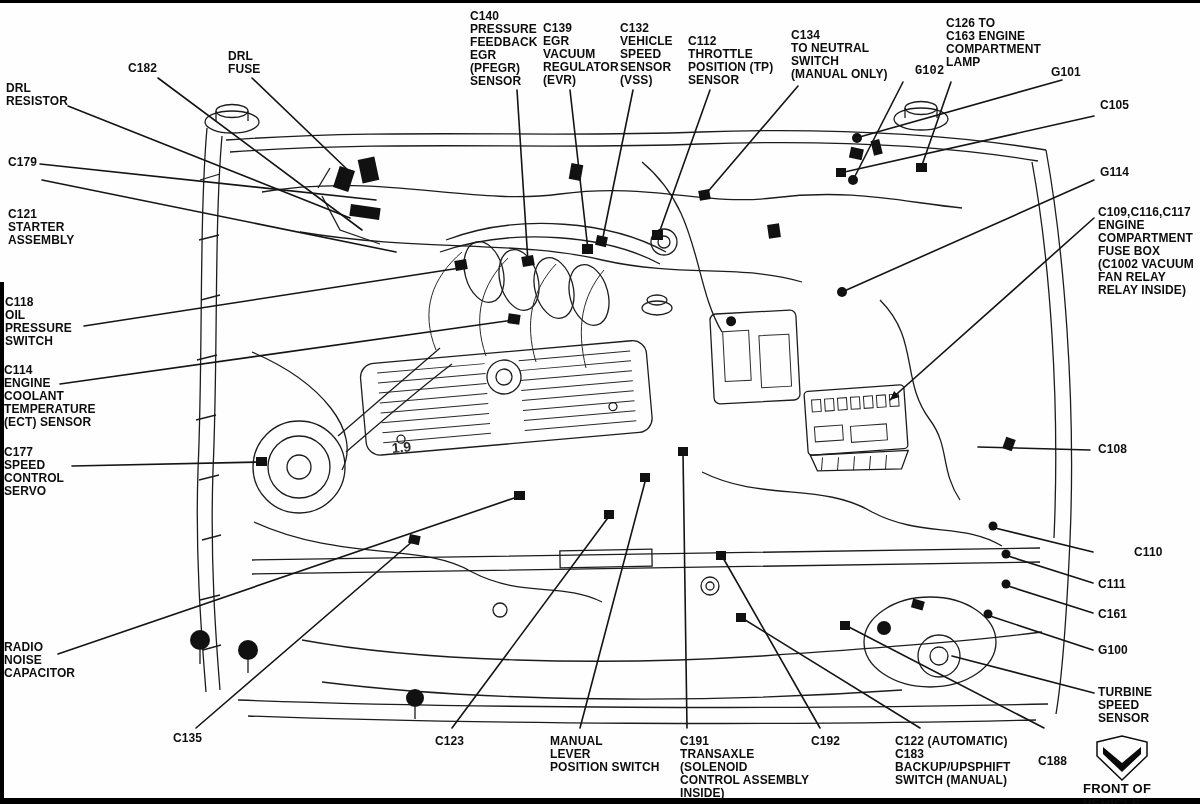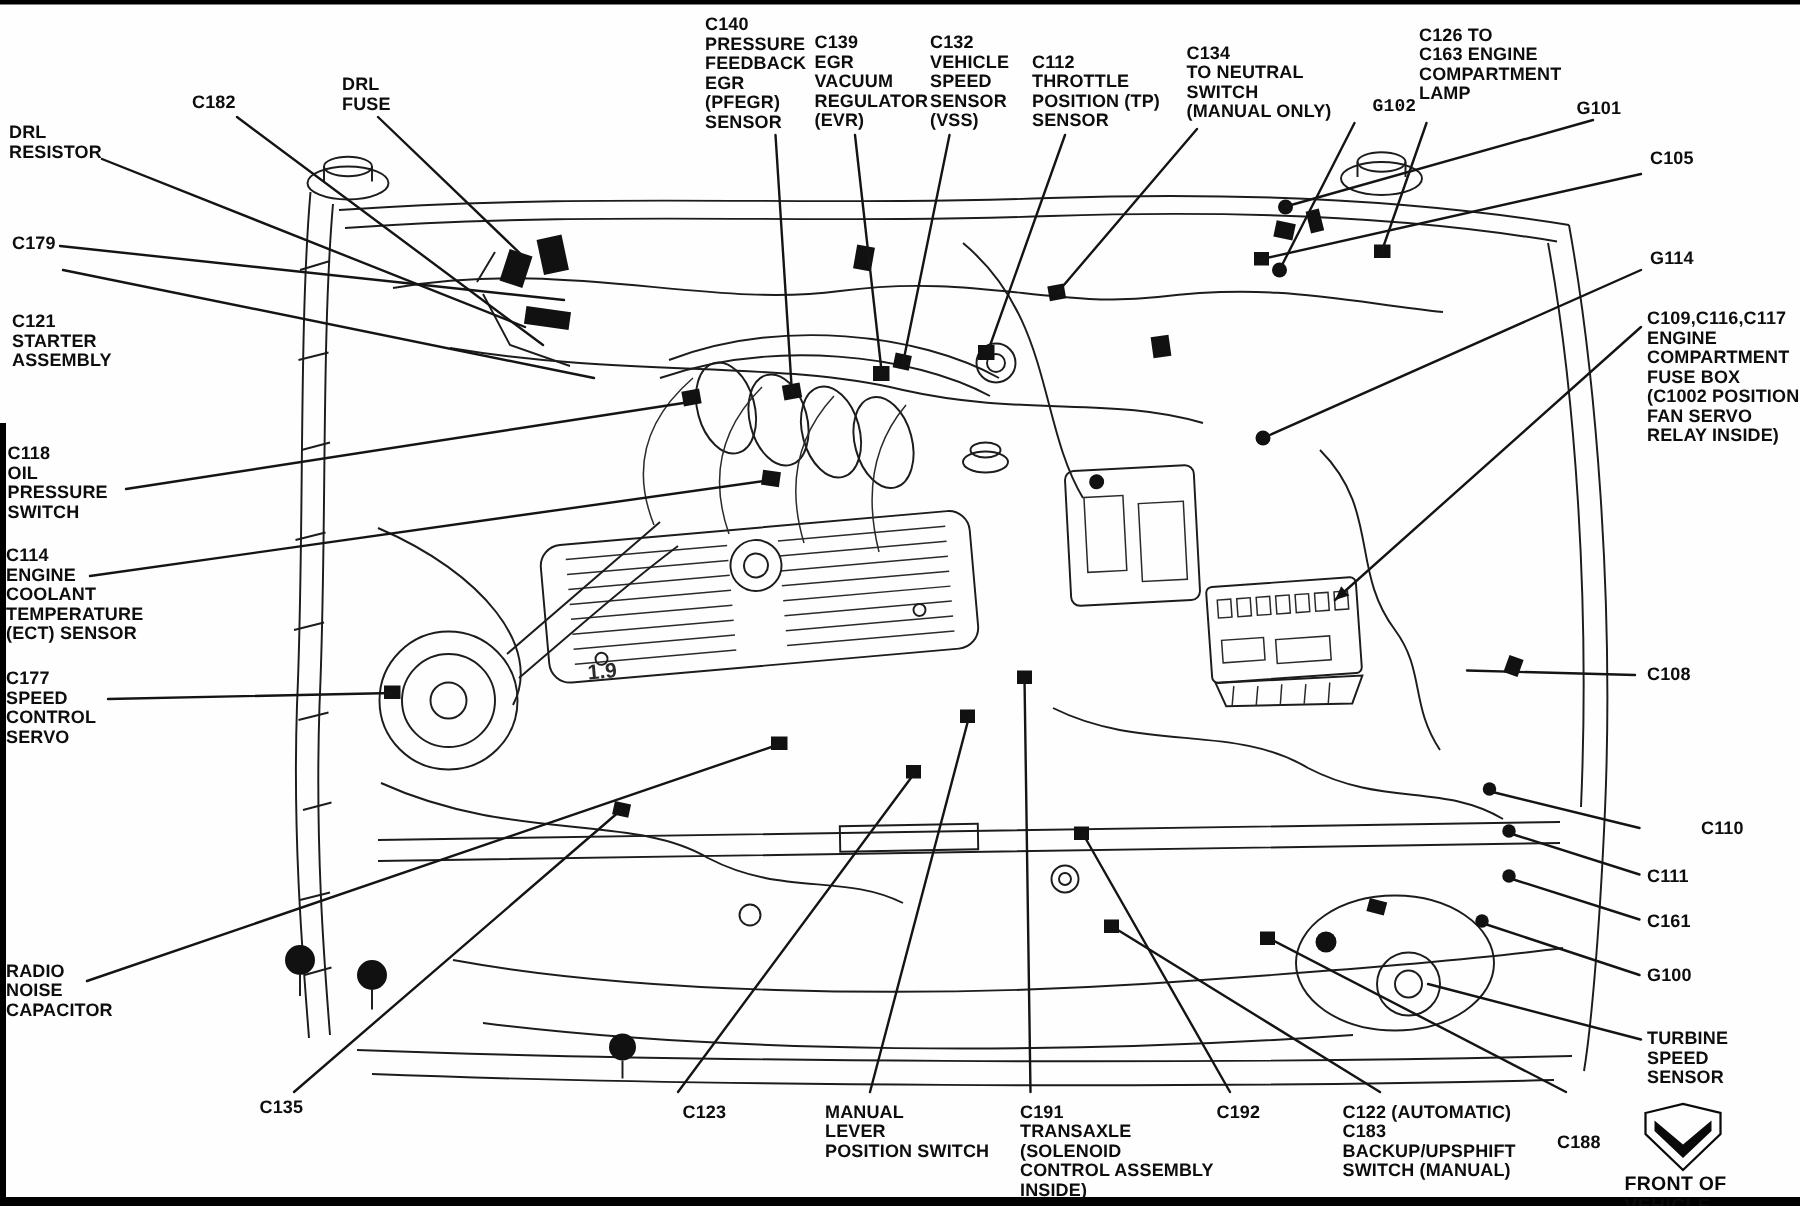--- a/index.html
+++ b/index.html
@@ -310,7 +310,7 @@
         <div>ENGINE</div>
         <div>COMPARTMENT</div>
         <div>FUSE BOX</div>
-        <div>(C1002 POSITION</div>
+        <div>(C1002 VACUUM</div>
         <div>FAN SERVO</div>
         <div>RELAY INSIDE)</div>
       </div>

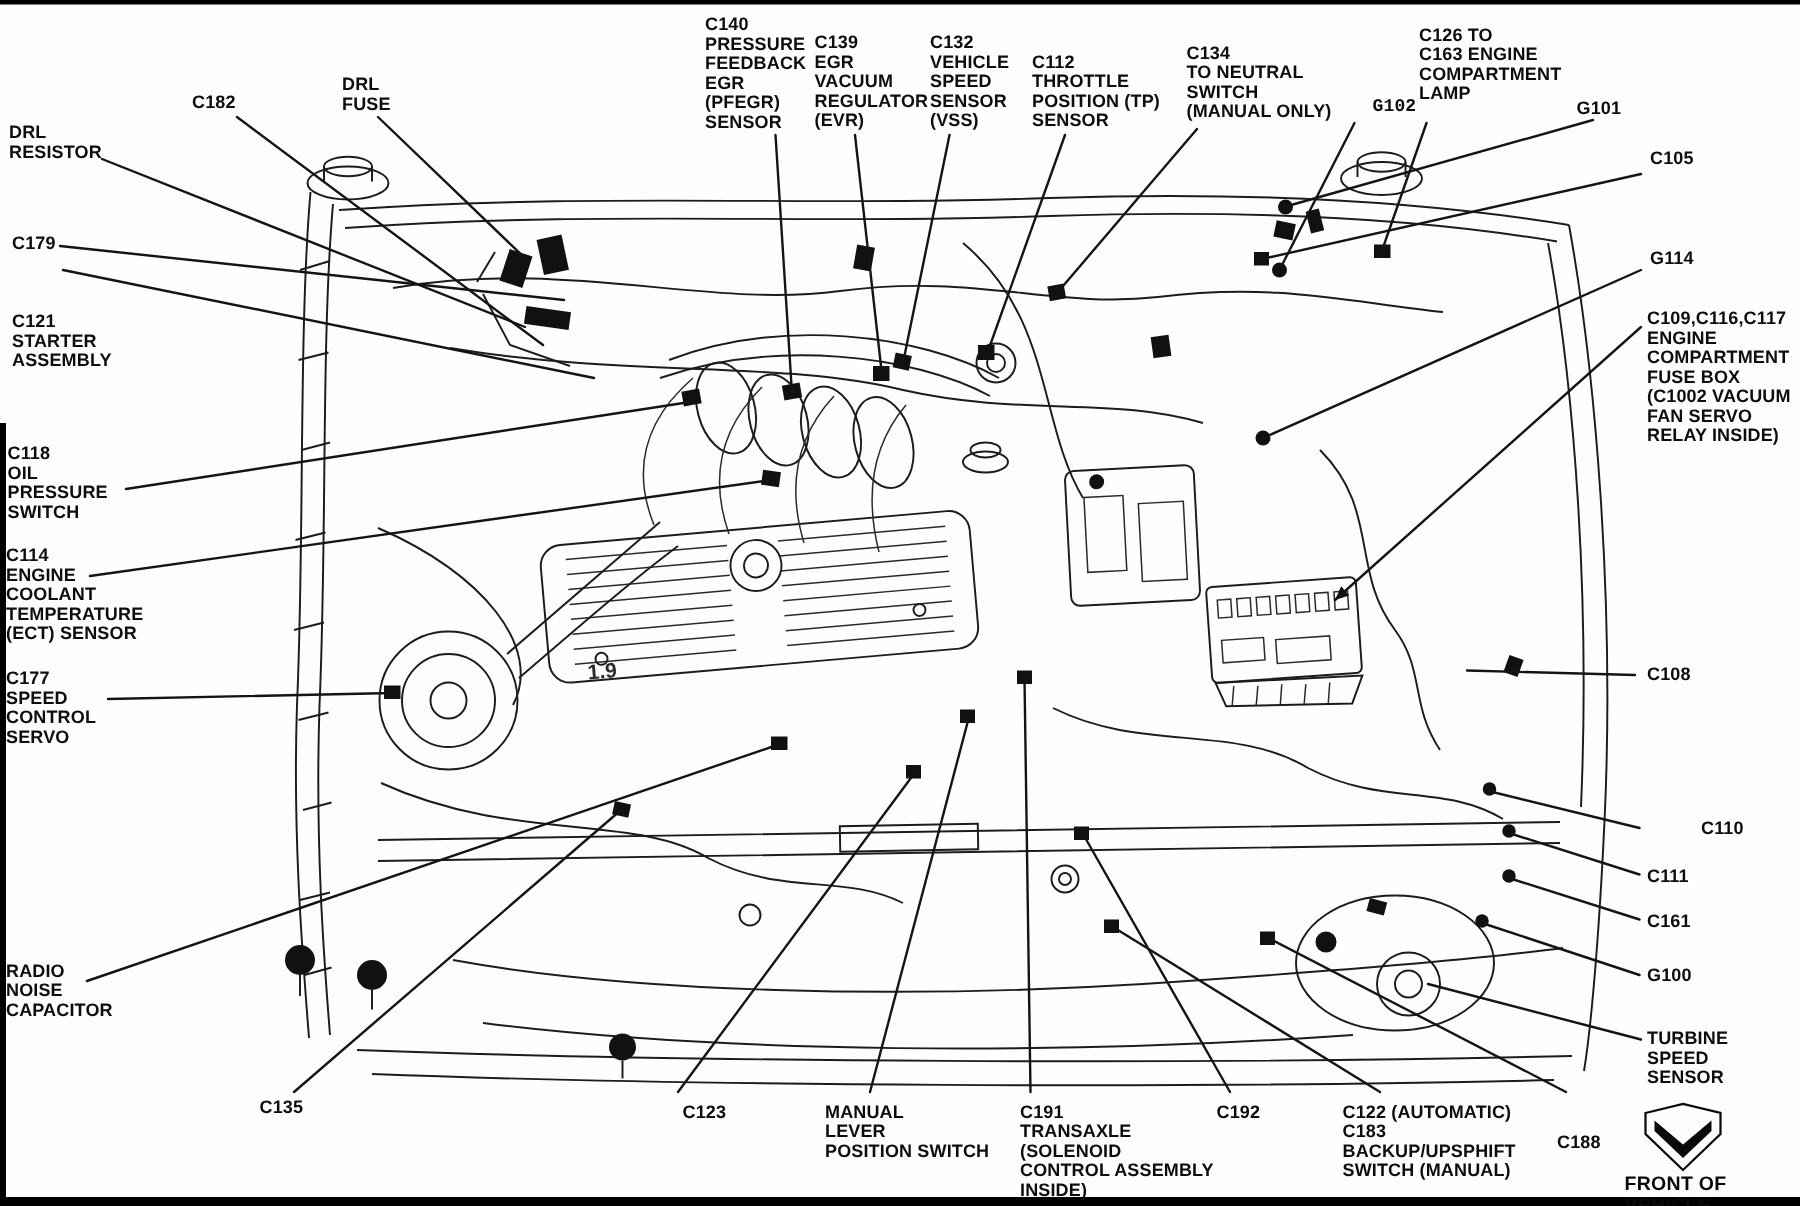--- a/index.html
+++ b/index.html
@@ -311,7 +311,7 @@
         <div>COMPARTMENT</div>
         <div>FUSE BOX</div>
         <div>(C1002 VACUUM</div>
-        <div>FAN SERVO</div>
+        <div>FAN RELAY</div>
         <div>RELAY INSIDE)</div>
       </div>
       <div class="callout" style="left: 5px; top: 296px;">

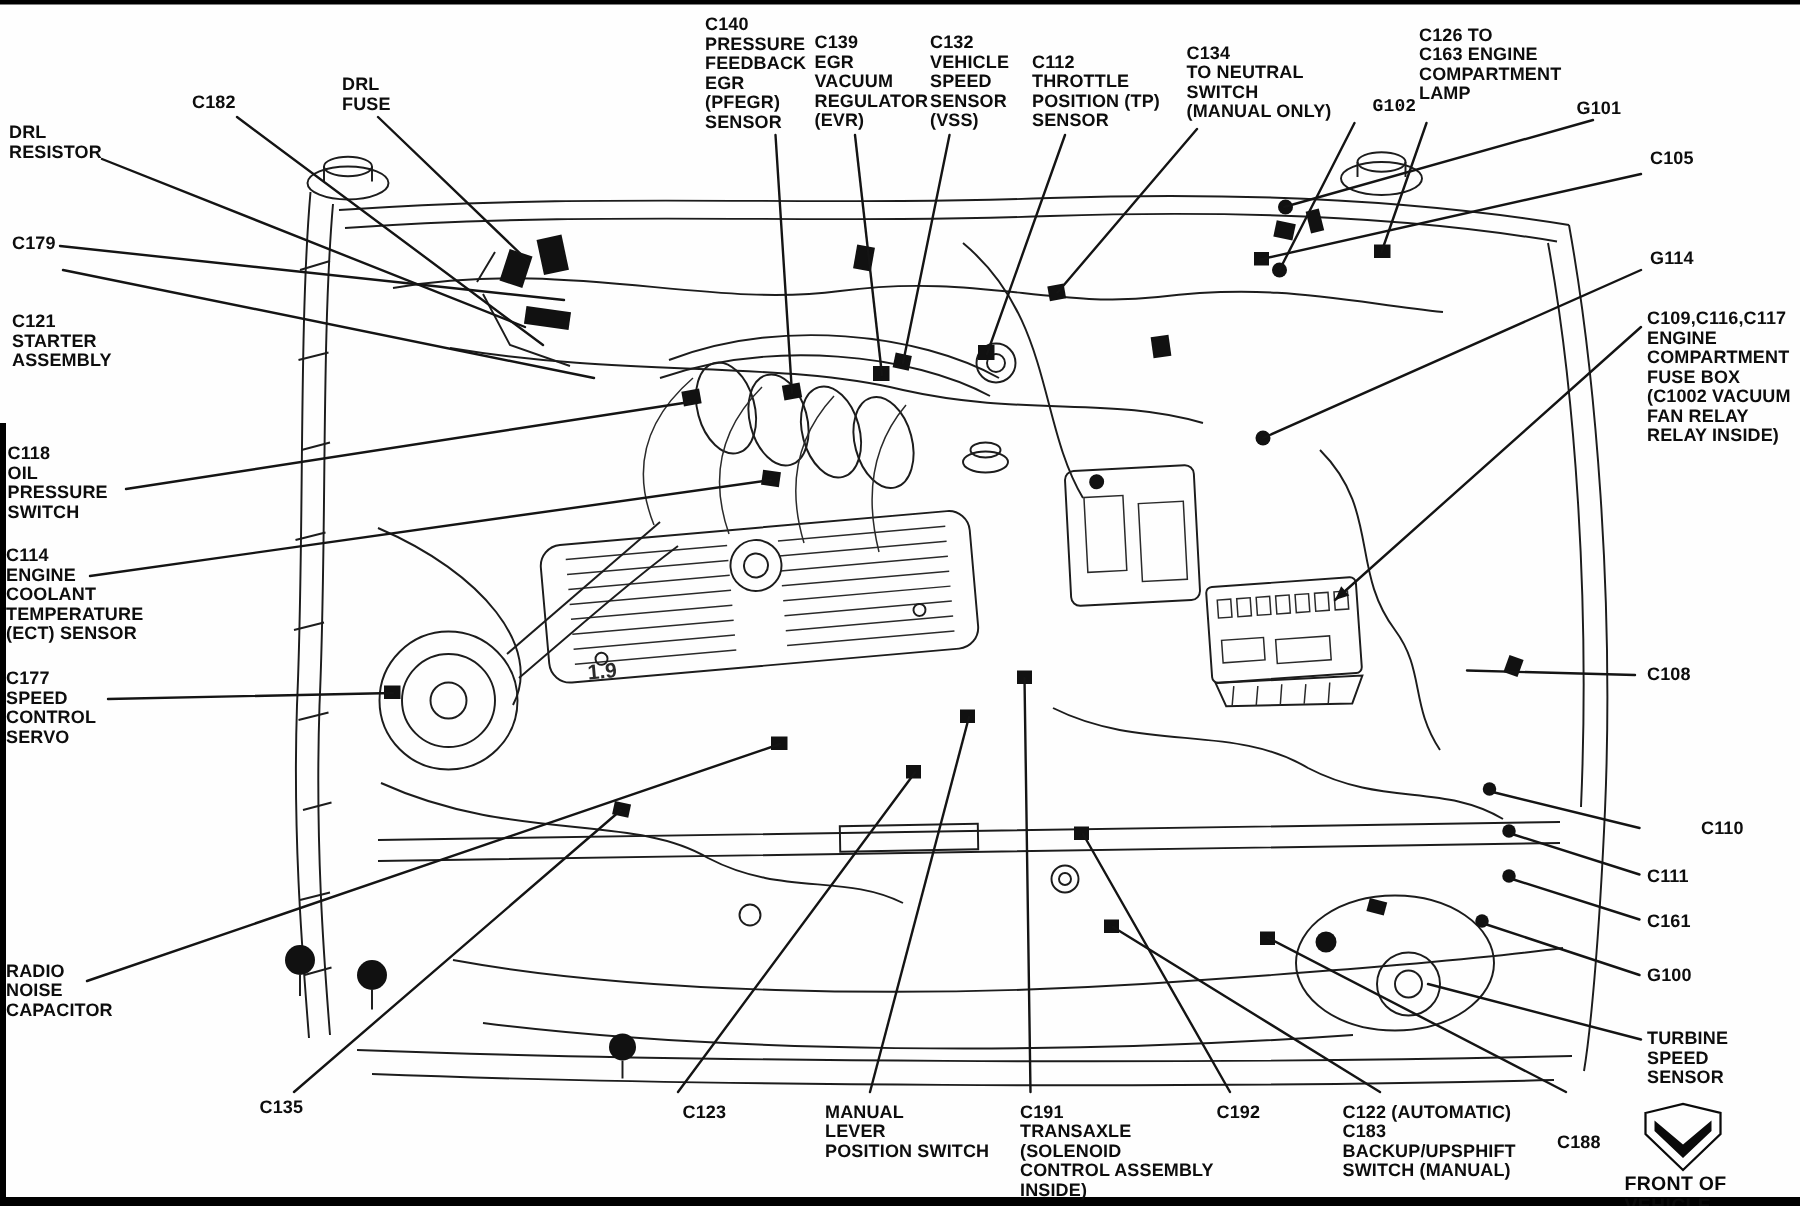--- a/index.html
+++ b/index.html
@@ -341,7 +341,7 @@
       <div class="callout" style="left: 173px; top: 732px;">
         <div>C135</div>
       </div>
-      <div class="callout" style="left: 435px; top: 735px; margin-left: 20px;">
+      <div class="callout" style="left: 435px; top: 735px;">
         <div>C123</div>
       </div>
       <div class="callout" style="left: 550px; top: 735px;">

